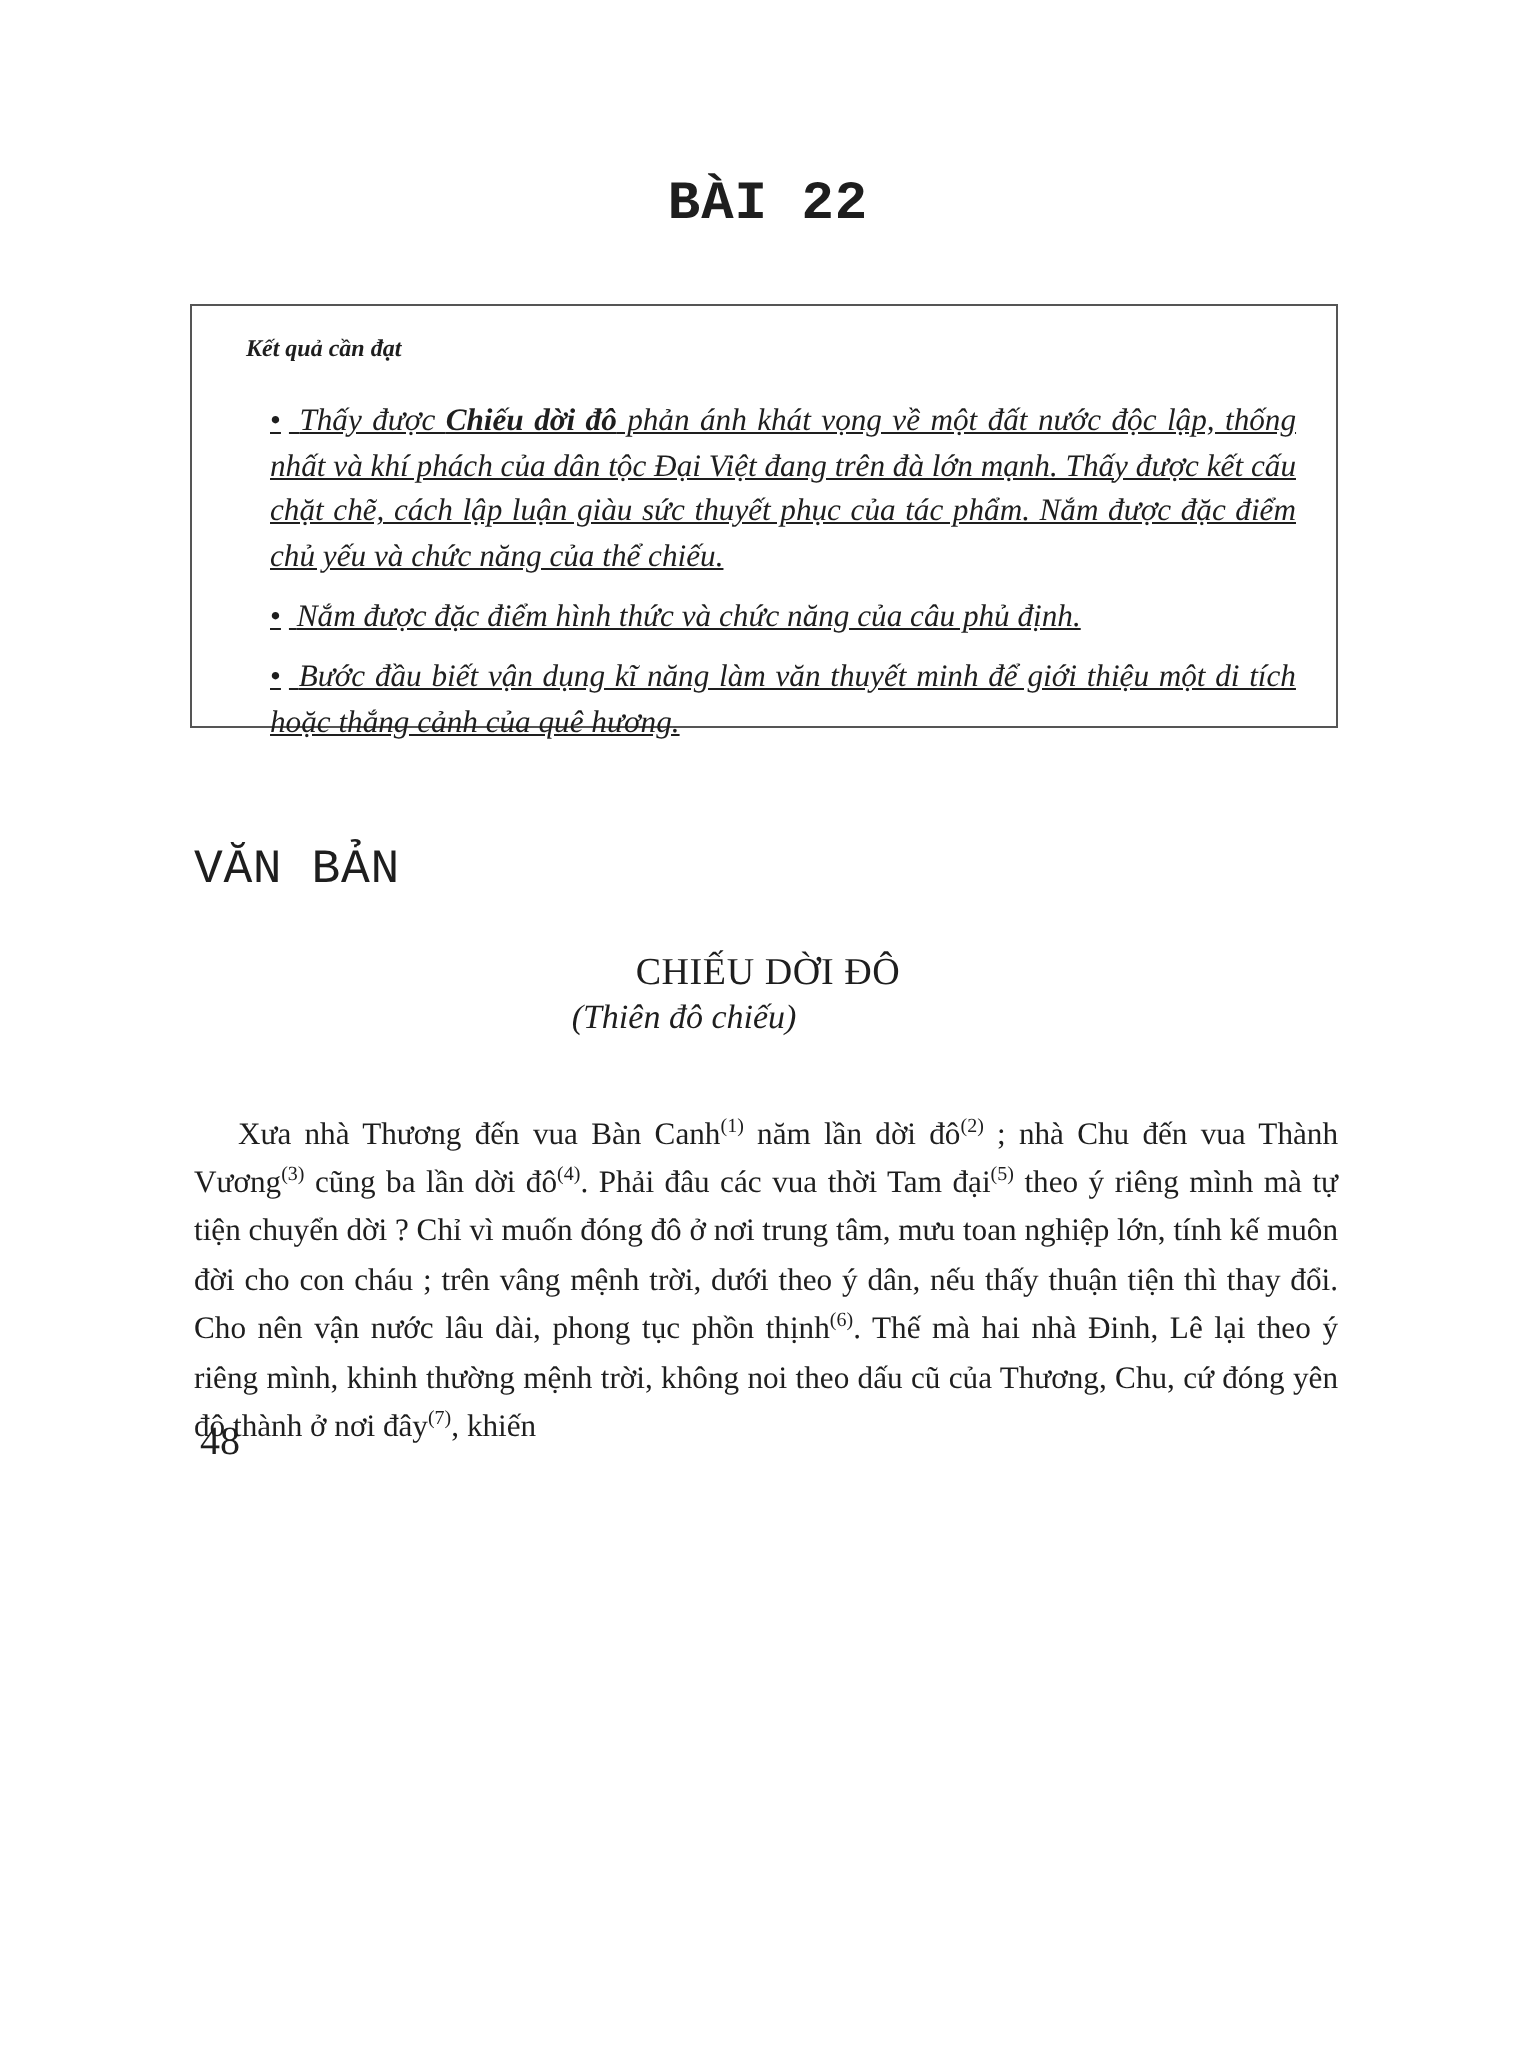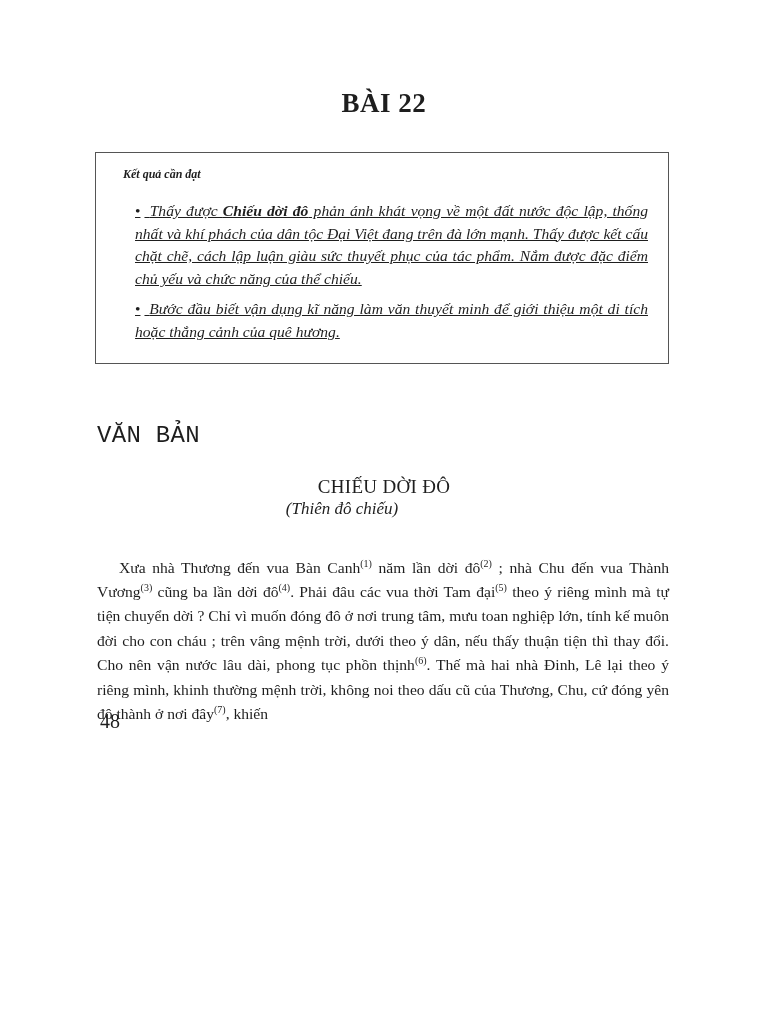--- a/index.html
+++ b/index.html
@@ -24,6 +24,7 @@
     font-size: 27px;
     font-weight: bold;
     letter-spacing: 0.5px;
+    font-family: Liberation Mono, monospace;
   }
   .objectives-box {
     position: absolute;

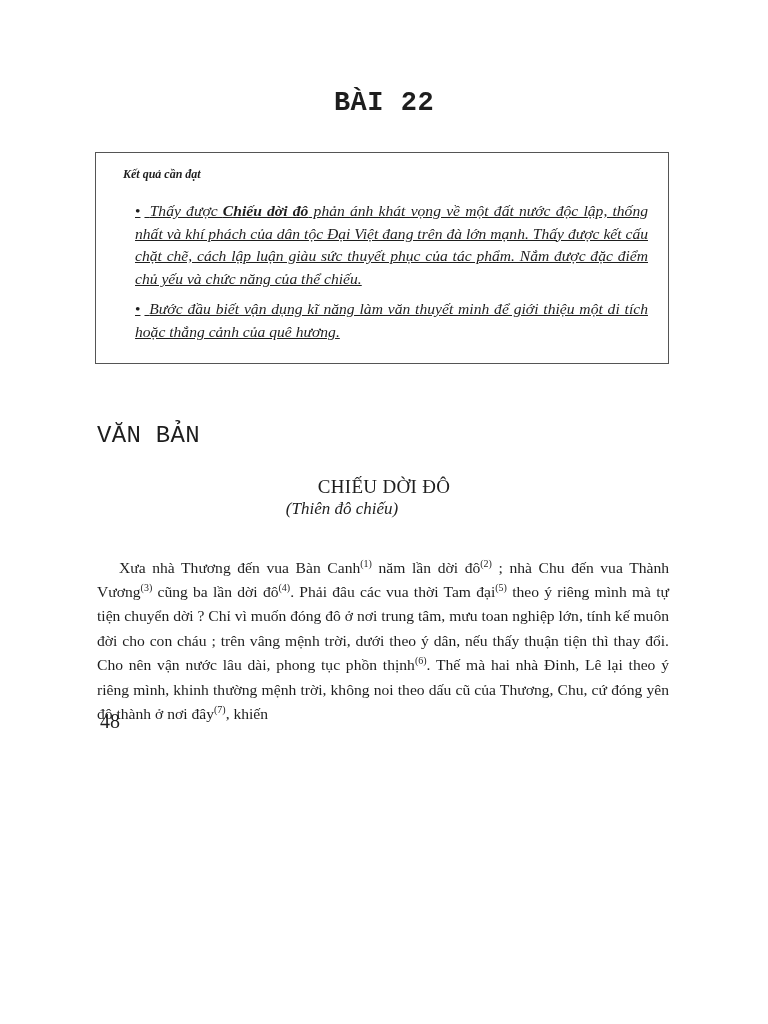--- a/index.html
+++ b/index.html
@@ -117,6 +117,10 @@
     <span>Thấy được </span><b>Chiếu dời đô</b><span> phản ánh khát vọng về một đất nước độc lập, thống nhất và khí phách của dân tộc Đại Việt đang trên đà lớn mạnh. Thấy được kết cấu chặt chẽ, cách lập luận giàu sức thuyết phục của tác phẩm. Nắm được đặc điểm chủ yếu và chức năng của thể chiếu.</span>
   </p>
 
+  <p class="objective">
+    <span class="bullet">•</span>
+    <span>Nắm được đặc điểm hình thức và chức năng của câu phủ định.</span>
+  </p>
 
   <p class="objective">
     <span class="bullet">•</span>

